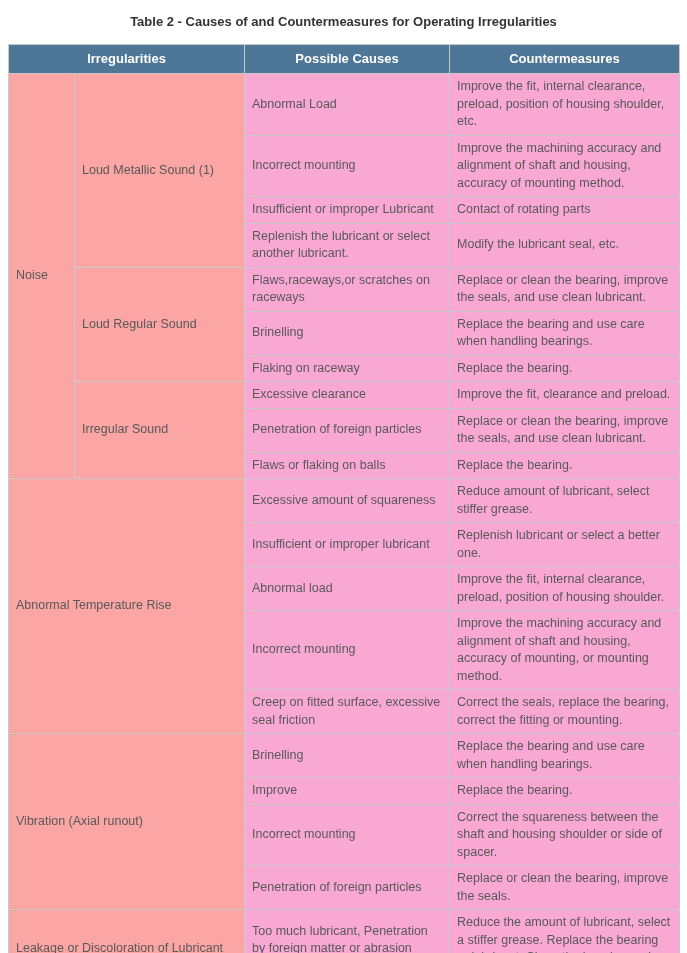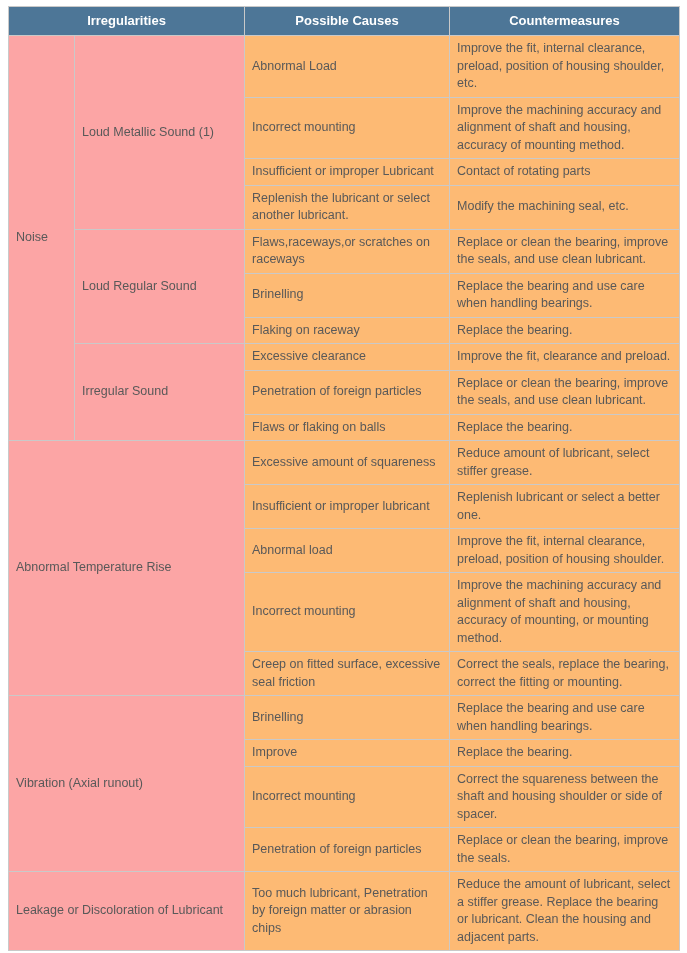--- a/index.html
+++ b/index.html
@@ -55,6 +55,7 @@
 <body>
 
 <div class="page">
+  <div class="table-title">Table 2 - Causes of and Countermeasures for Operating Irregularities</div>
 
   <table class="irr-table">
     <colgroup>

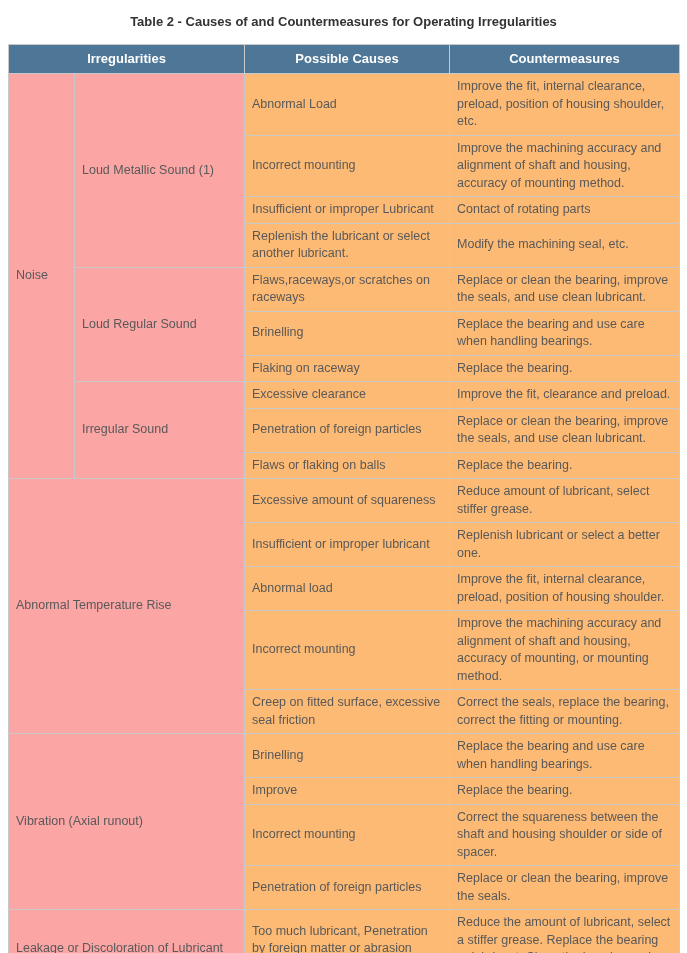--- a/index.html
+++ b/index.html
@@ -48,7 +48,7 @@
   }
   table.irr-table td.cause,
   table.irr-table td.measure {
-    background: #fdba74;
+    background: #f9a8d4;
   }
 </style>
 </head>

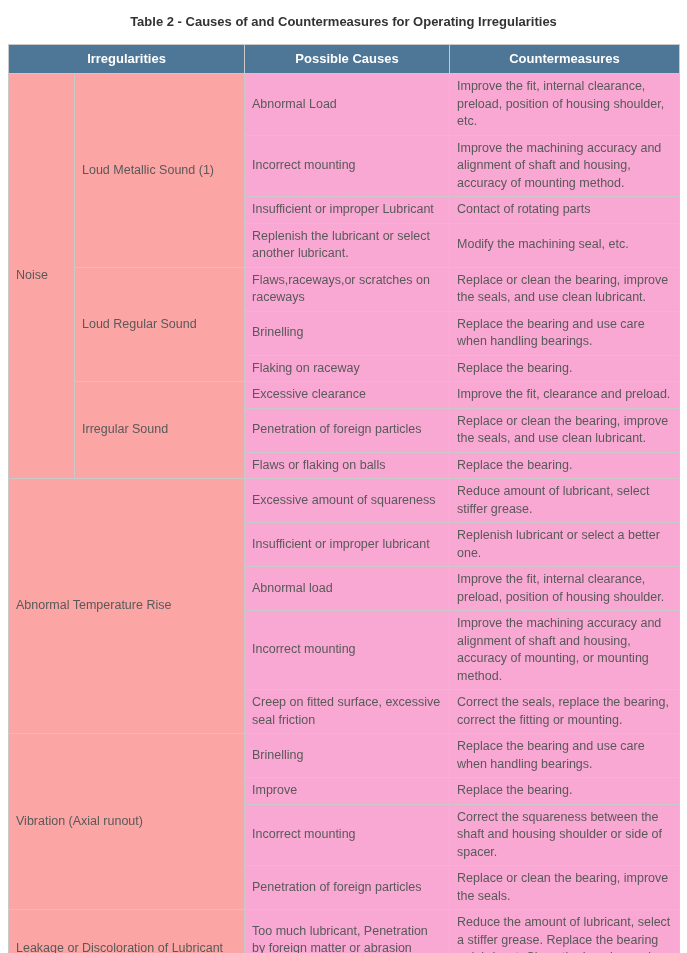--- a/index.html
+++ b/index.html
@@ -88,7 +88,7 @@
         </tr>
         <tr>
           <td class="cause">Replenish the lubricant or select another lubricant.</td>
-          <td class="measure">Modify the machining seal, etc.</td>
+          <td class="measure">Modify the lubricant seal, etc.</td>
         </tr>
         <tr>
           <td class="irr" rowspan="3">Loud Regular Sound</td>

